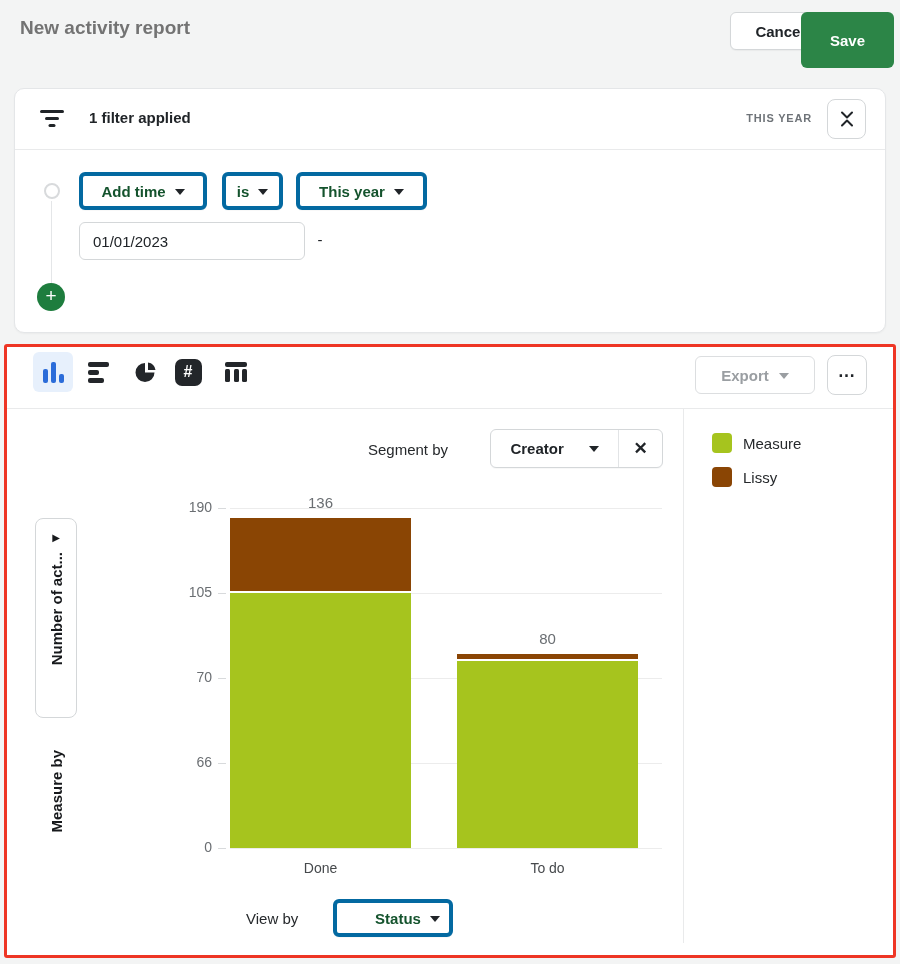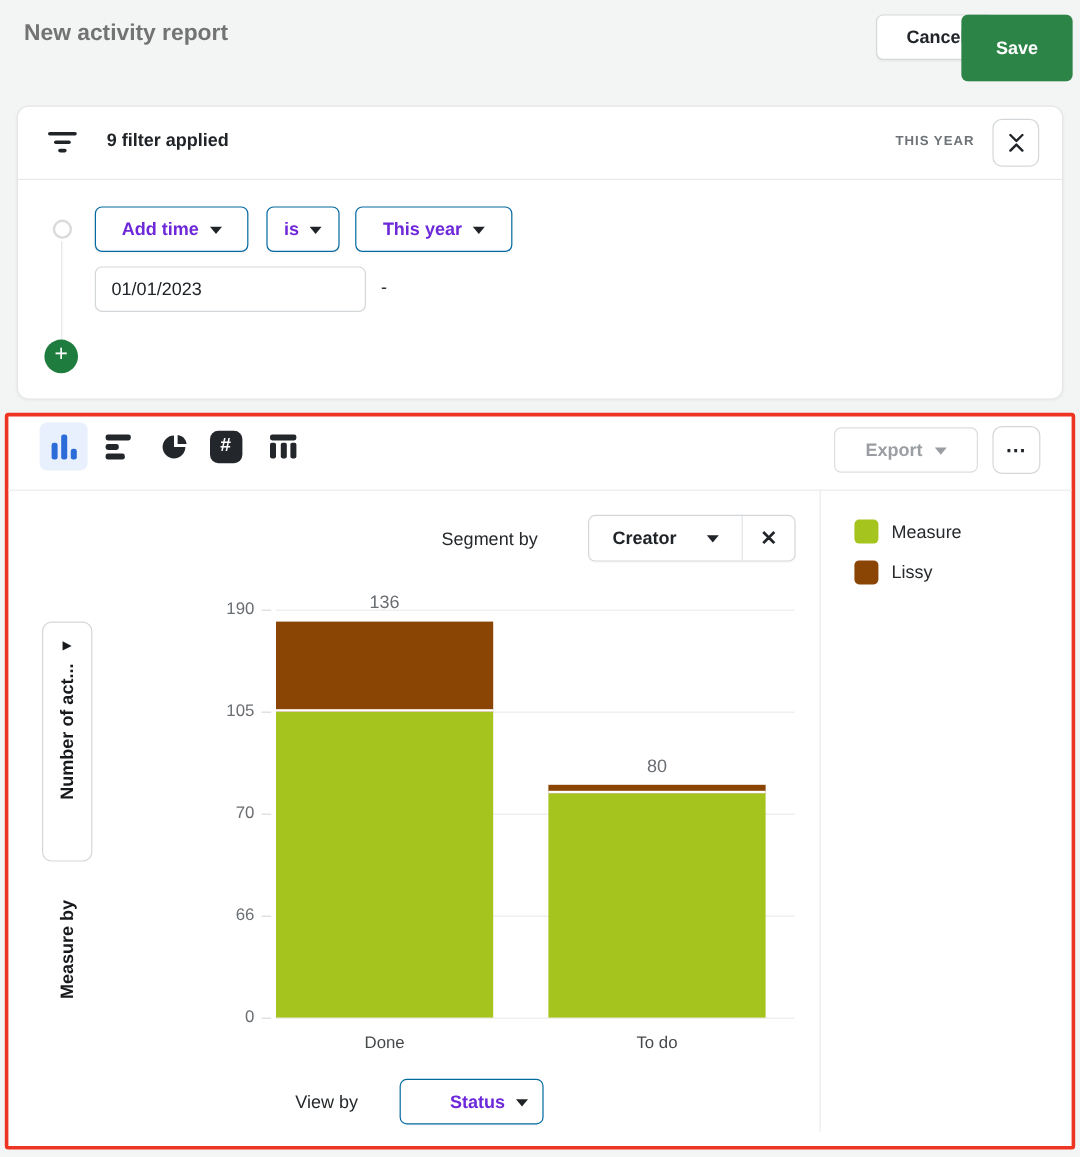--- a/index.html
+++ b/index.html
@@ -213,7 +213,7 @@
           <span class="l2"></span>
           <span class="l3"></span>
         </span>
-      <span class="filter-summary">9 filter applied</span>
+      <span class="filter-summary">1 filter applied</span>
       <span class="filter-period">THIS YEAR</span>
       <button class="collapse-btn">
         <svg width="18" height="18" viewBox="0 0 18 18">

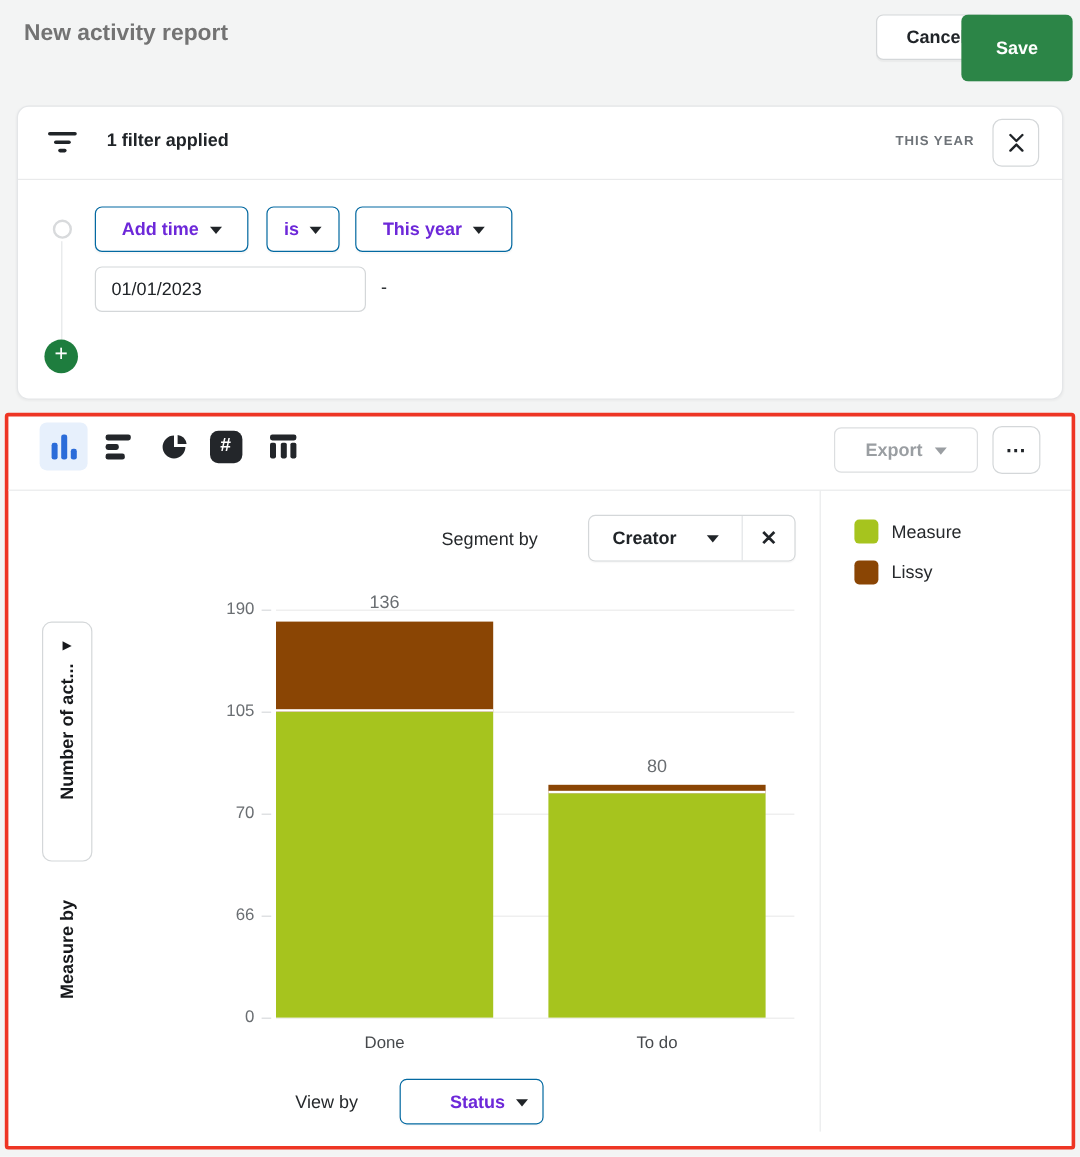--- a/index.html
+++ b/index.html
@@ -71,9 +71,9 @@
 
   .dd {
     position: absolute; height: 38px; background: #fff;
-    border: 1px solid #0369a1; border-radius: 6px; cursor: pointer;
+    border: 4px solid #0369a1; border-radius: 6px; cursor: pointer;
     display: flex; align-items: center; justify-content: center; gap: 9px;
-    font-size: 15px; font-weight: 600; color: #6d28d9;
+    font-size: 15px; font-weight: 600; color: #14532d;
     box-shadow: 0 1px 1px rgba(0,0,0,.03);
     font-family: "Liberation Sans", sans-serif;
   }

